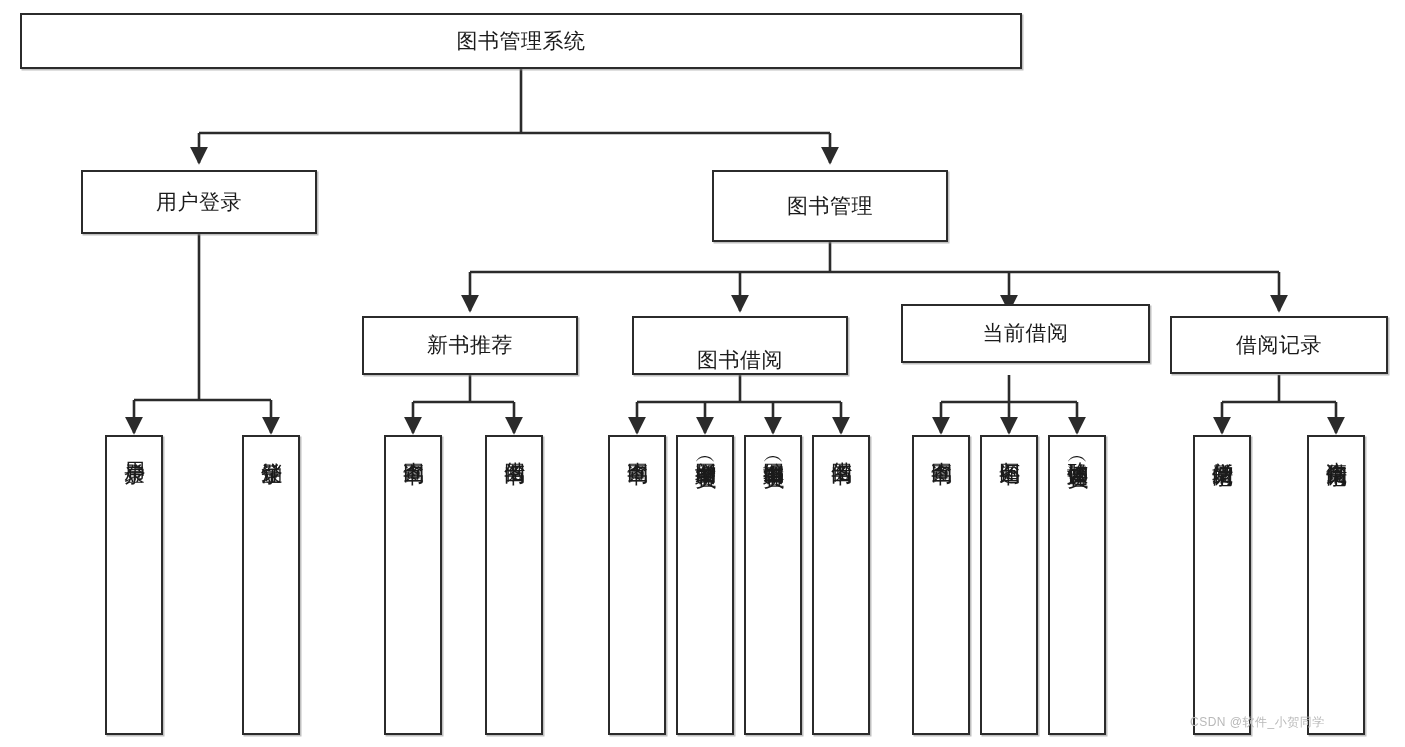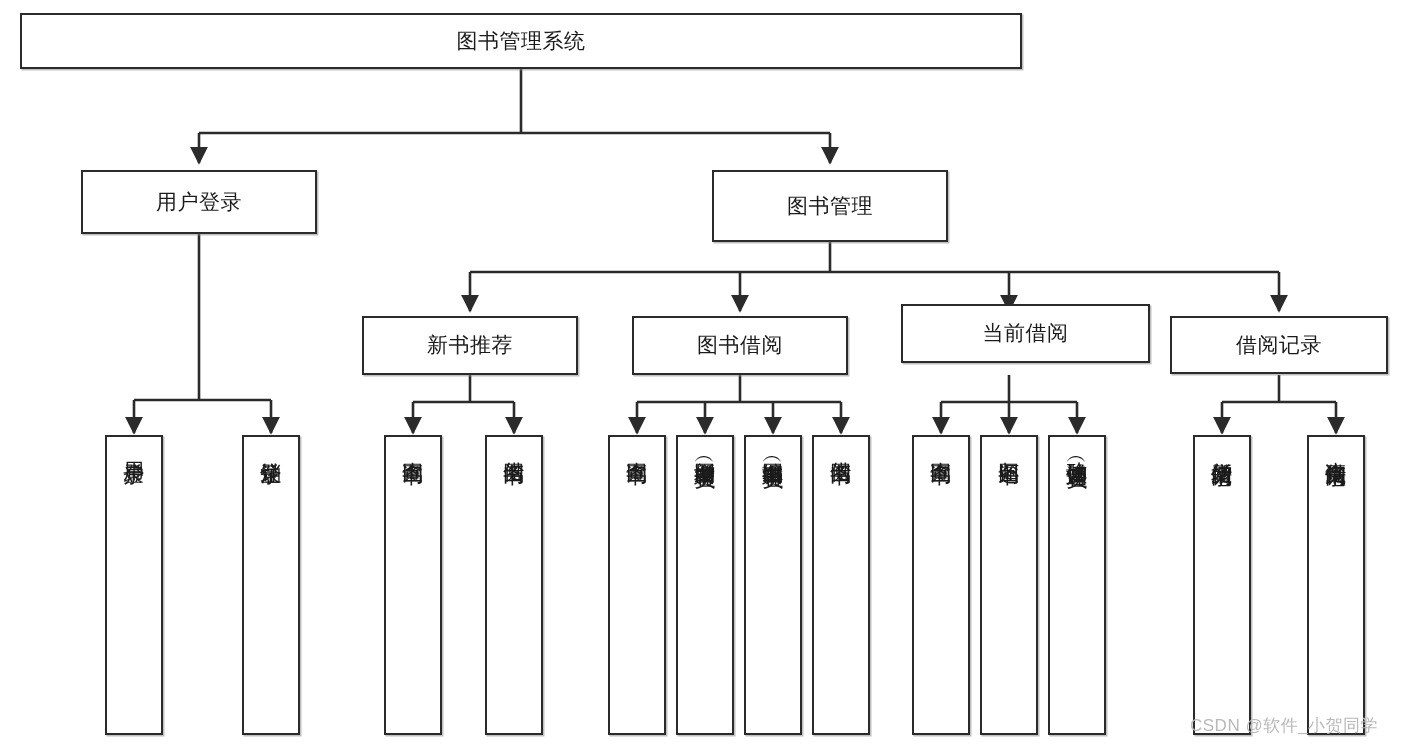--- a/index.html
+++ b/index.html
@@ -37,6 +37,7 @@
     justify-content: center;
     color: #1b1b1b;
     box-shadow: 1.5px 1.5px 0 0 rgba(140,140,140,0.55);
+    font-family: Liberation Serif, serif;
   }
   .node .label {
     display: block;

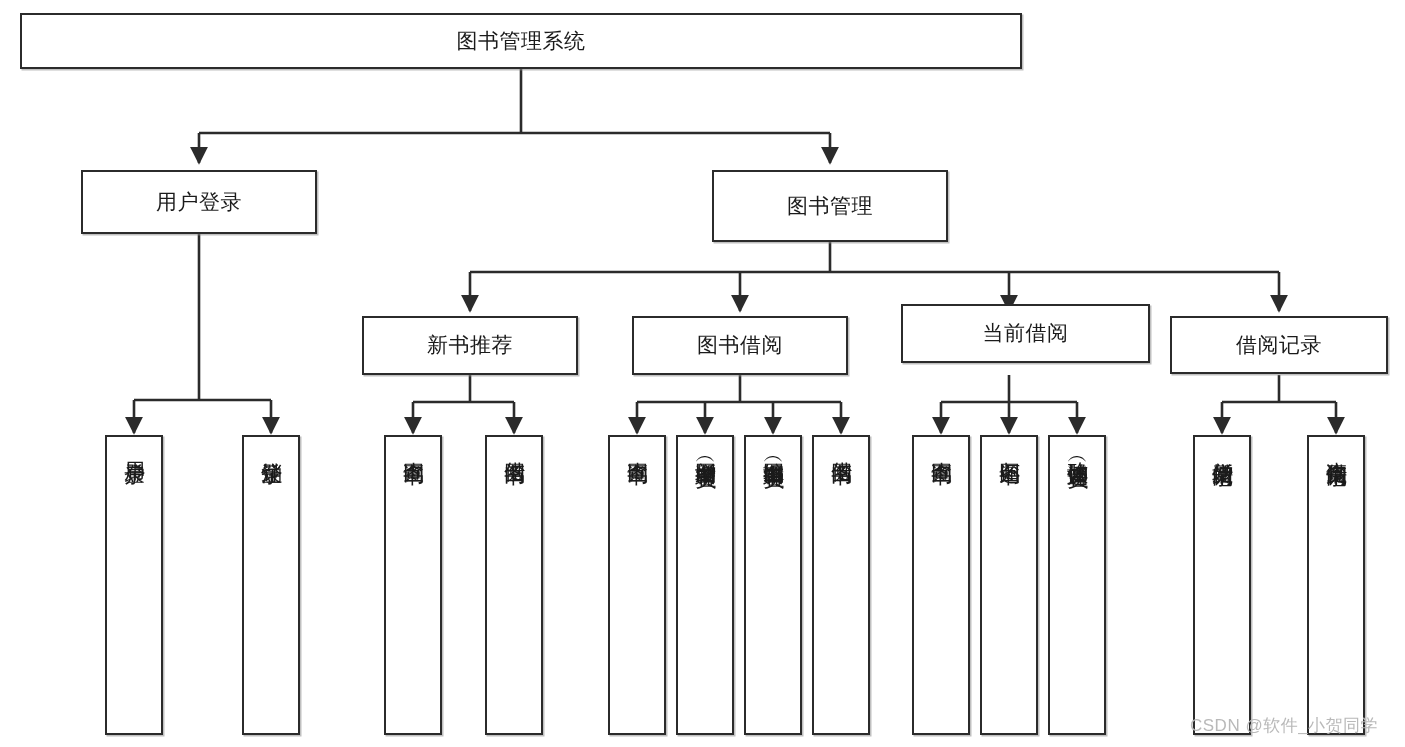--- a/index.html
+++ b/index.html
@@ -141,7 +141,7 @@
   <div class="node horiz" style="left:362px; top:316px; width:216px; height:59px;">
     <span class="label">新书推荐</span>
   </div>
-  <div class="node horiz" style="left:632px; top:316px; width:216px; height:59px;">
+  <div class="node horiz" style="left:632px; top:316px; width:216px; height:59px;align-items:flex-end;">
     <span class="label">图书借阅</span>
   </div>
   <div class="node horiz" style="left:901px; top:304px; width:249px; height:59px;">

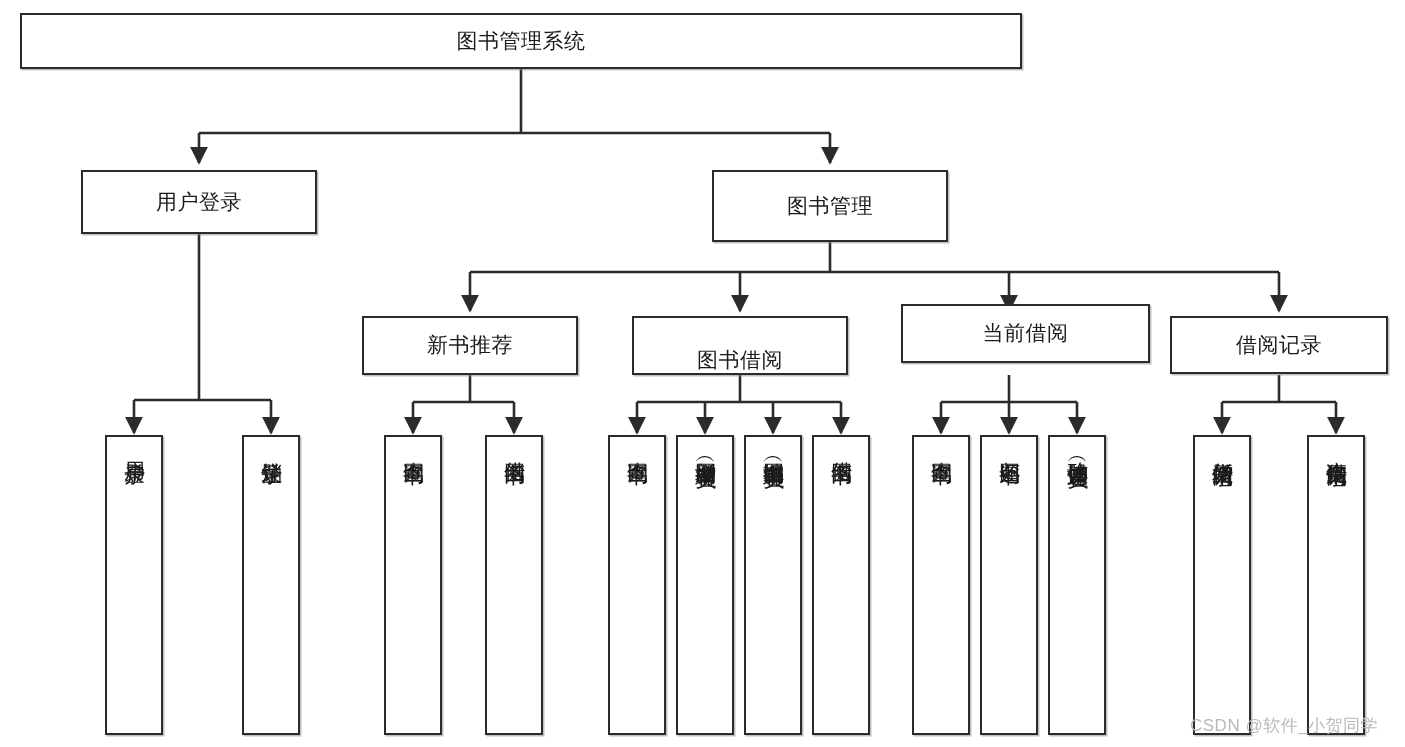--- a/index.html
+++ b/index.html
@@ -65,7 +65,7 @@
     position: absolute;
     left: 1190px;
     top: 714px;
-    font-size: 17px;
+    font-size: 12px;
     color: #b9b9b9;
     letter-spacing: 0.5px;
     white-space: nowrap;

